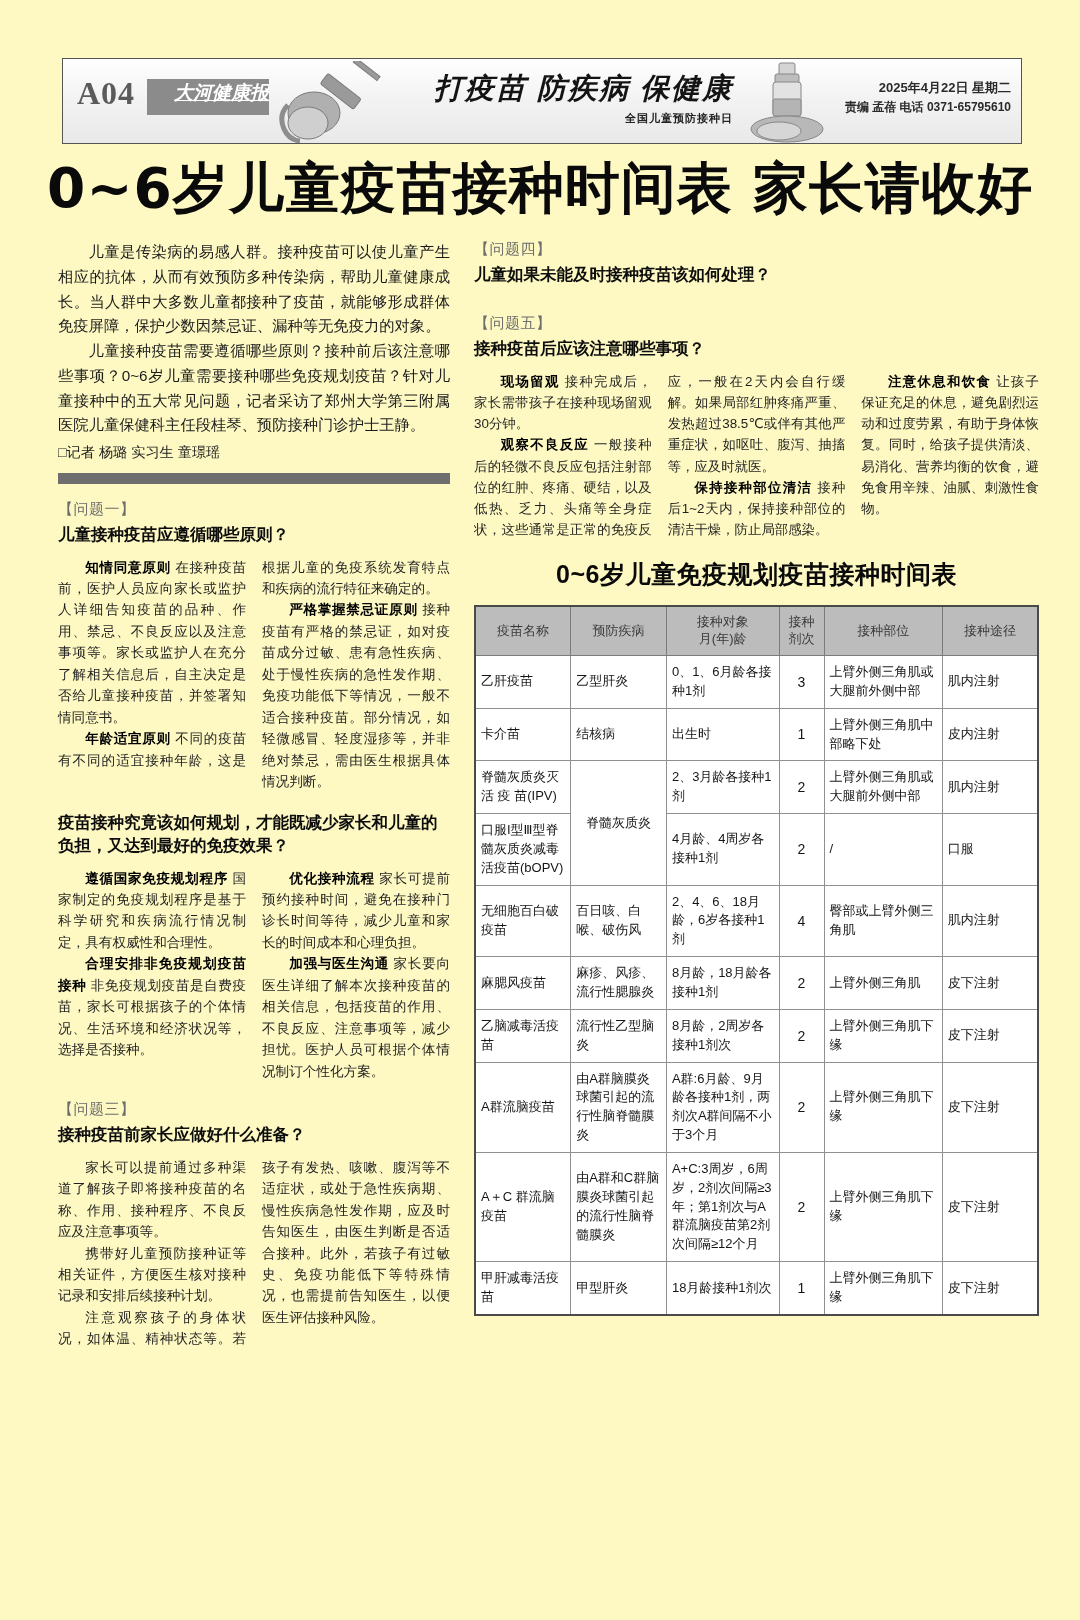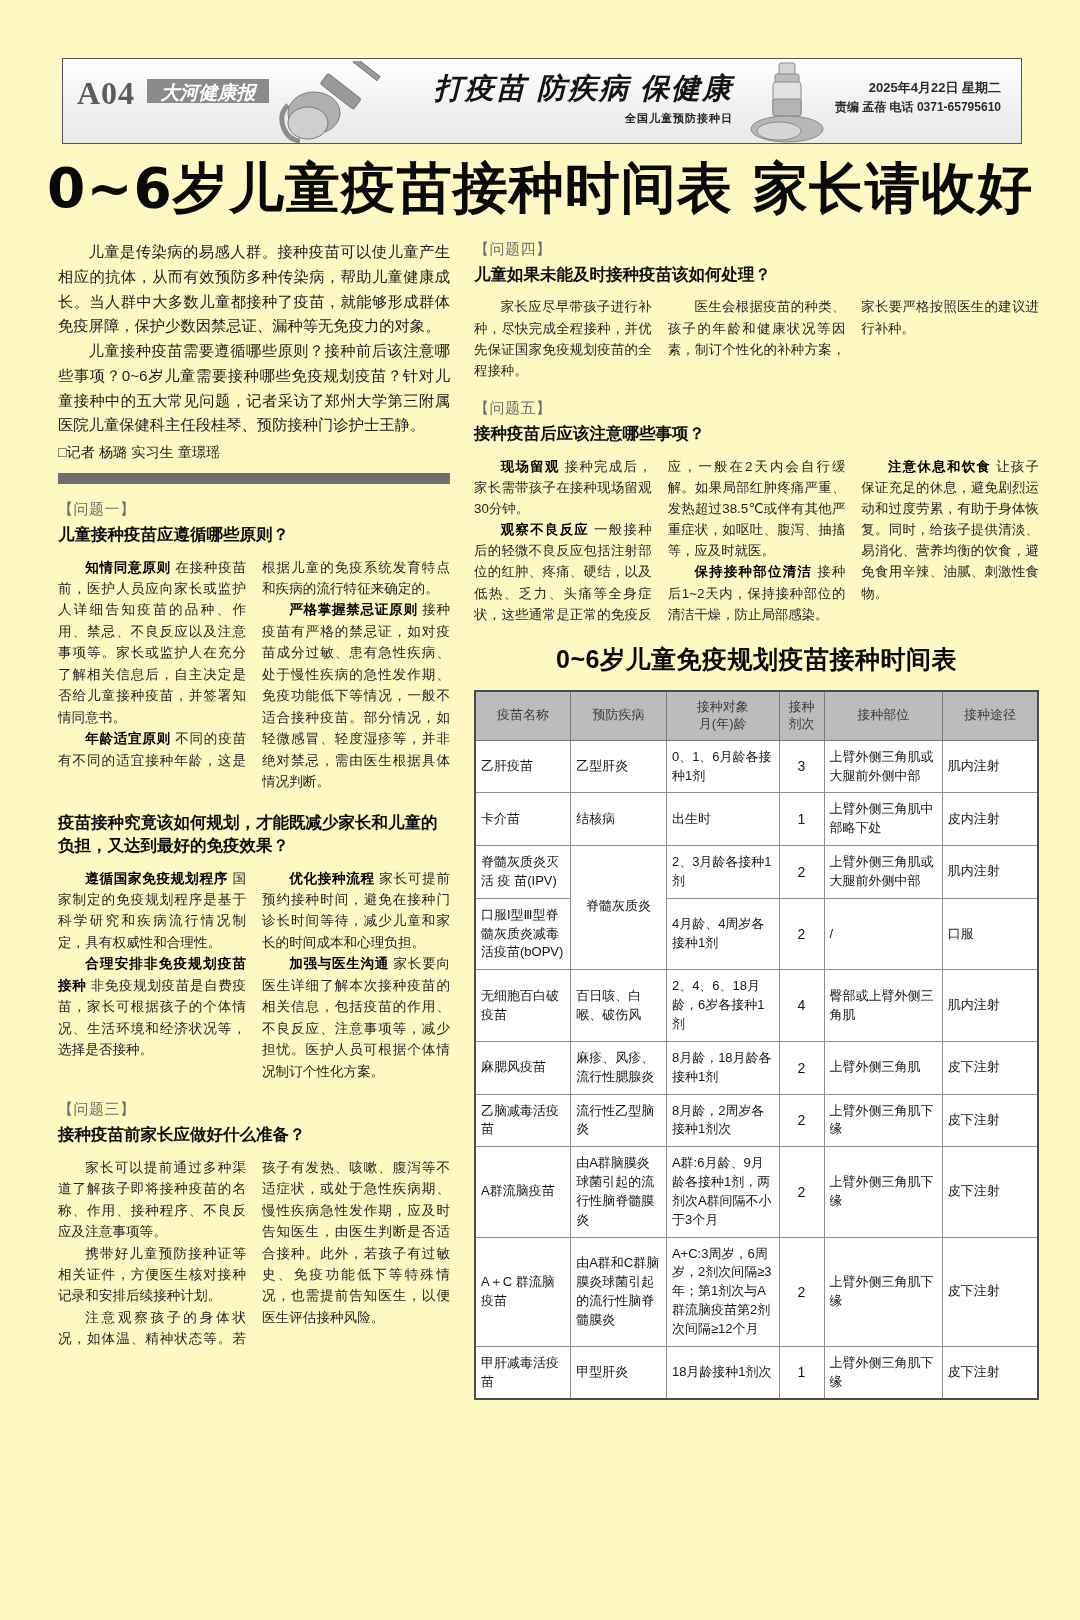--- a/index.html
+++ b/index.html
@@ -49,7 +49,7 @@
     left: 84px;
     top: 20px;
     width: 122px;
-    height: 24px;
+    height: 36px;
     background: #8b8b8b;
     color: #ffffff;
     font-family: "Liberation Serif", "DejaVu Serif", serif;
@@ -57,10 +57,11 @@
     font-weight: 700;
     font-style: italic;
     letter-spacing: 0px;
-    text-align: center;
+    text-align: right;
     line-height: 28px;
     white-space: nowrap;
     overflow: hidden;
+    text-decoration: underline;
   }
   .mast-syringe {
     position: absolute;

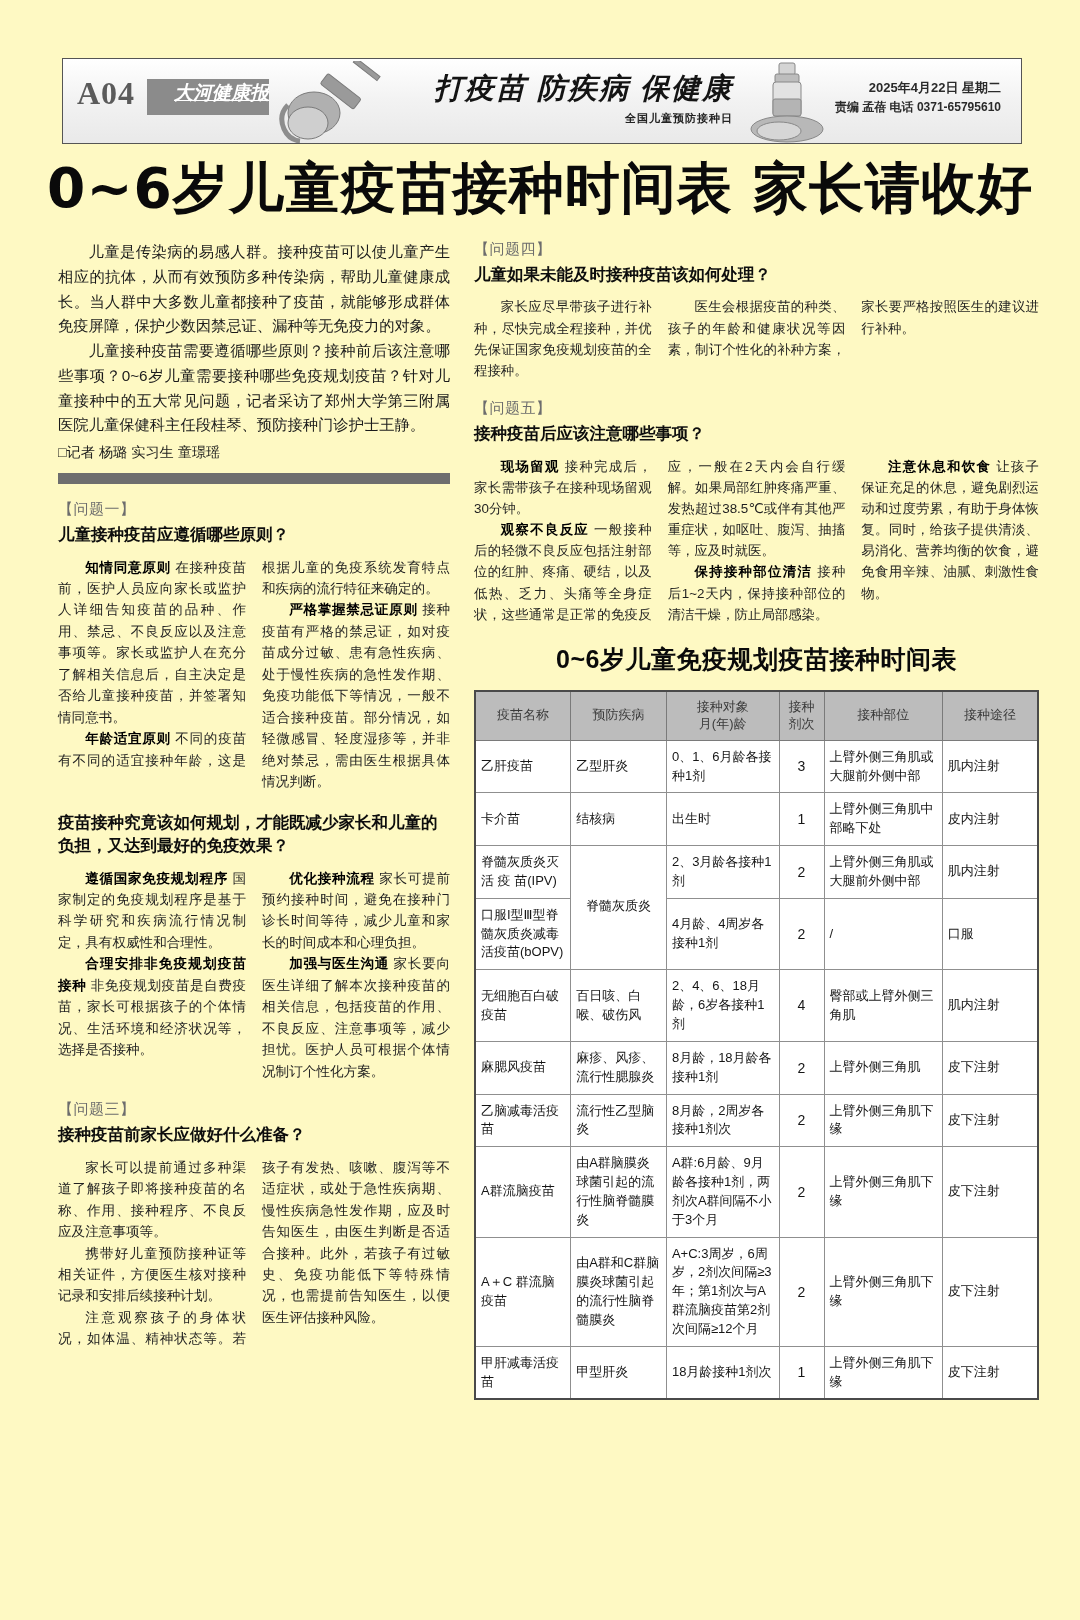--- a/index.html
+++ b/index.html
@@ -104,7 +104,7 @@
   }
   .mast-meta {
     position: absolute;
-    right: 20px;
+    right: 10px;
     top: 18px;
     text-align: right;
     line-height: 1.65;

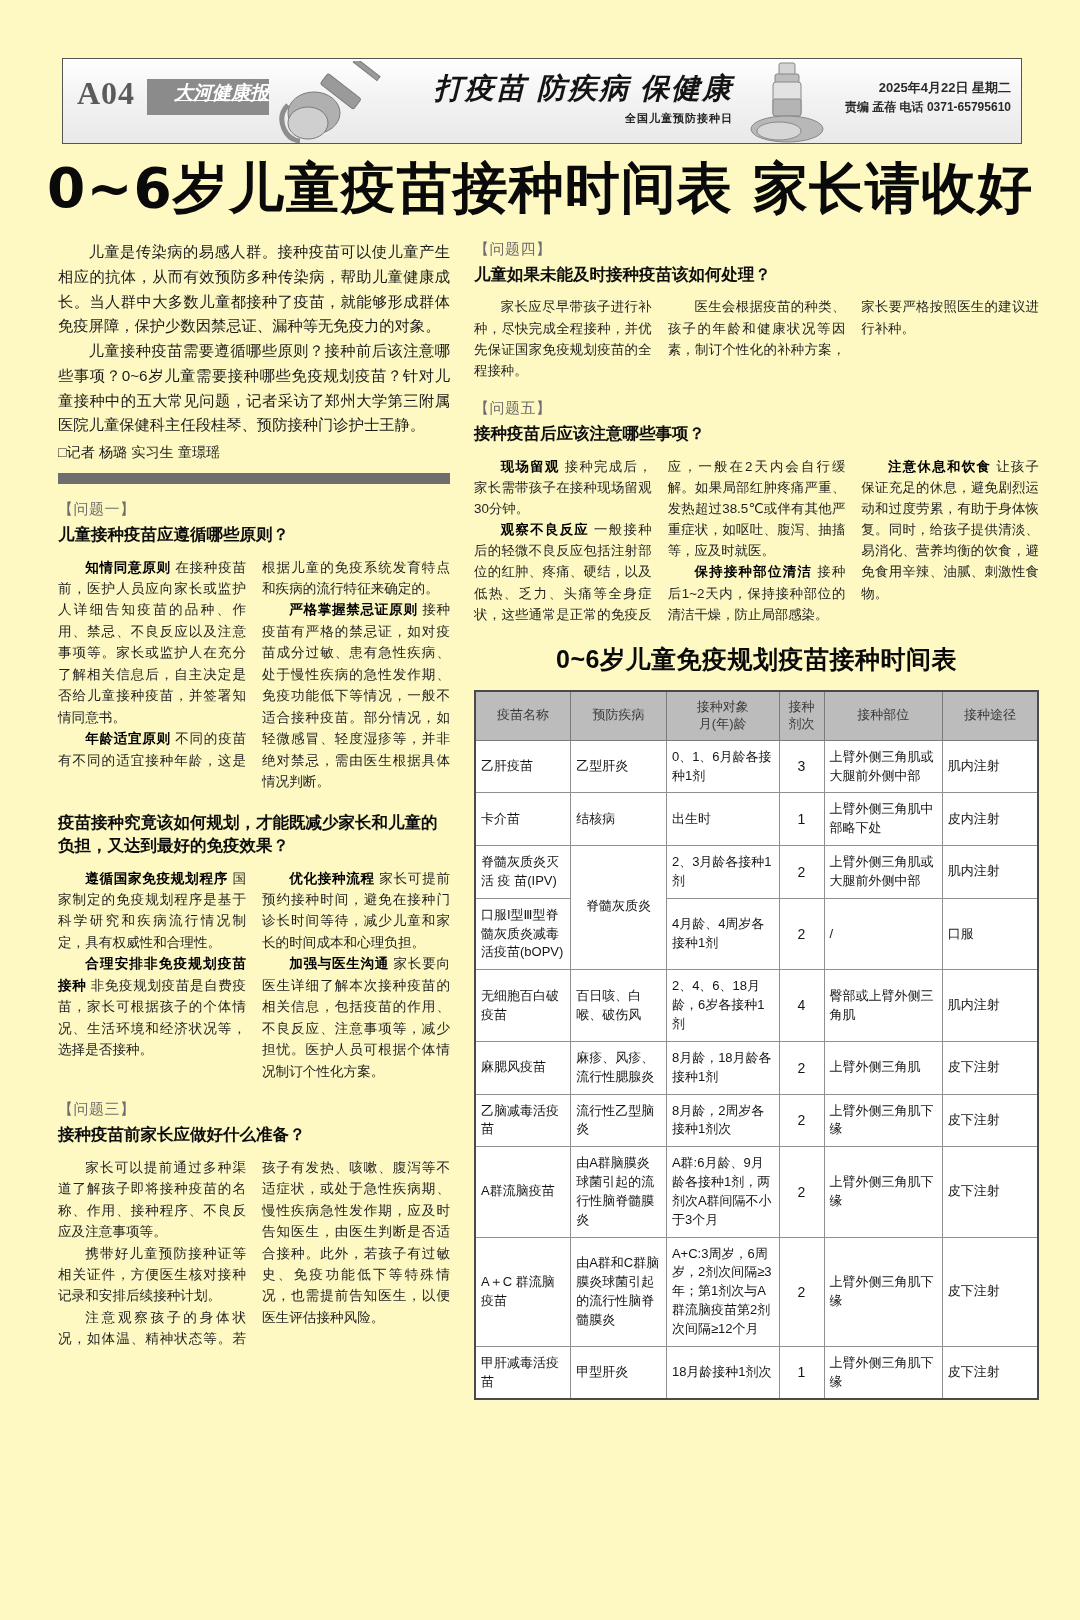--- a/index.html
+++ b/index.html
@@ -332,10 +332,6 @@
 
     <div class="q-tag">【问题四】</div>
     <div class="q-title">儿童如果未能及时接种疫苗该如何处理？</div>
-    <div class="threecol">
-      <p>家长应尽早带孩子进行补种，尽快完成全程接种，并优先保证国家免疫规划疫苗的全程接种。</p>
-      <p>医生会根据疫苗的种类、孩子的年龄和健康状况等因素，制订个性化的补种方案，家长要严格按照医生的建议进行补种。</p>
-    </div>
 
     <div class="sec-gap"></div>
 

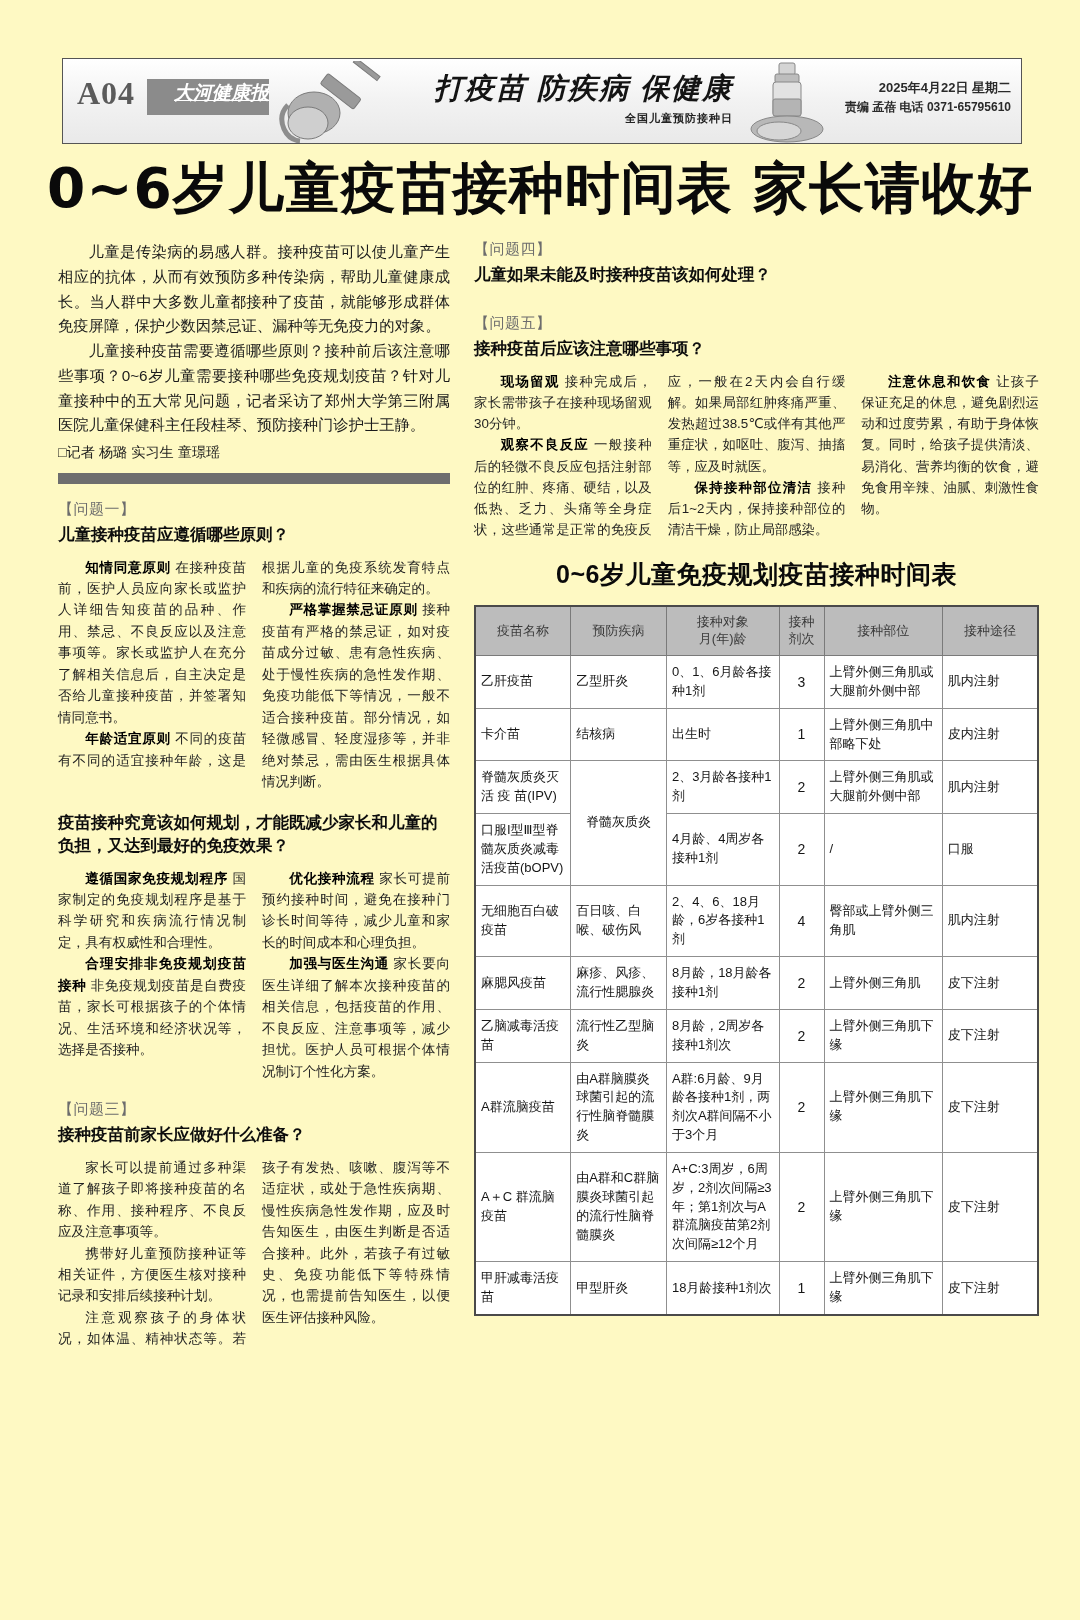--- a/index.html
+++ b/index.html
@@ -243,7 +243,7 @@
     line-height: 1.45;
     background: #fff;
   }
-  td.c { text-align: center; font-family: Liberation Mono, monospace; }
+  td.c { text-align: center; }
   td.l { text-align: left; }
   .dose { text-align: center; font-size: 14px; }
 </style>

